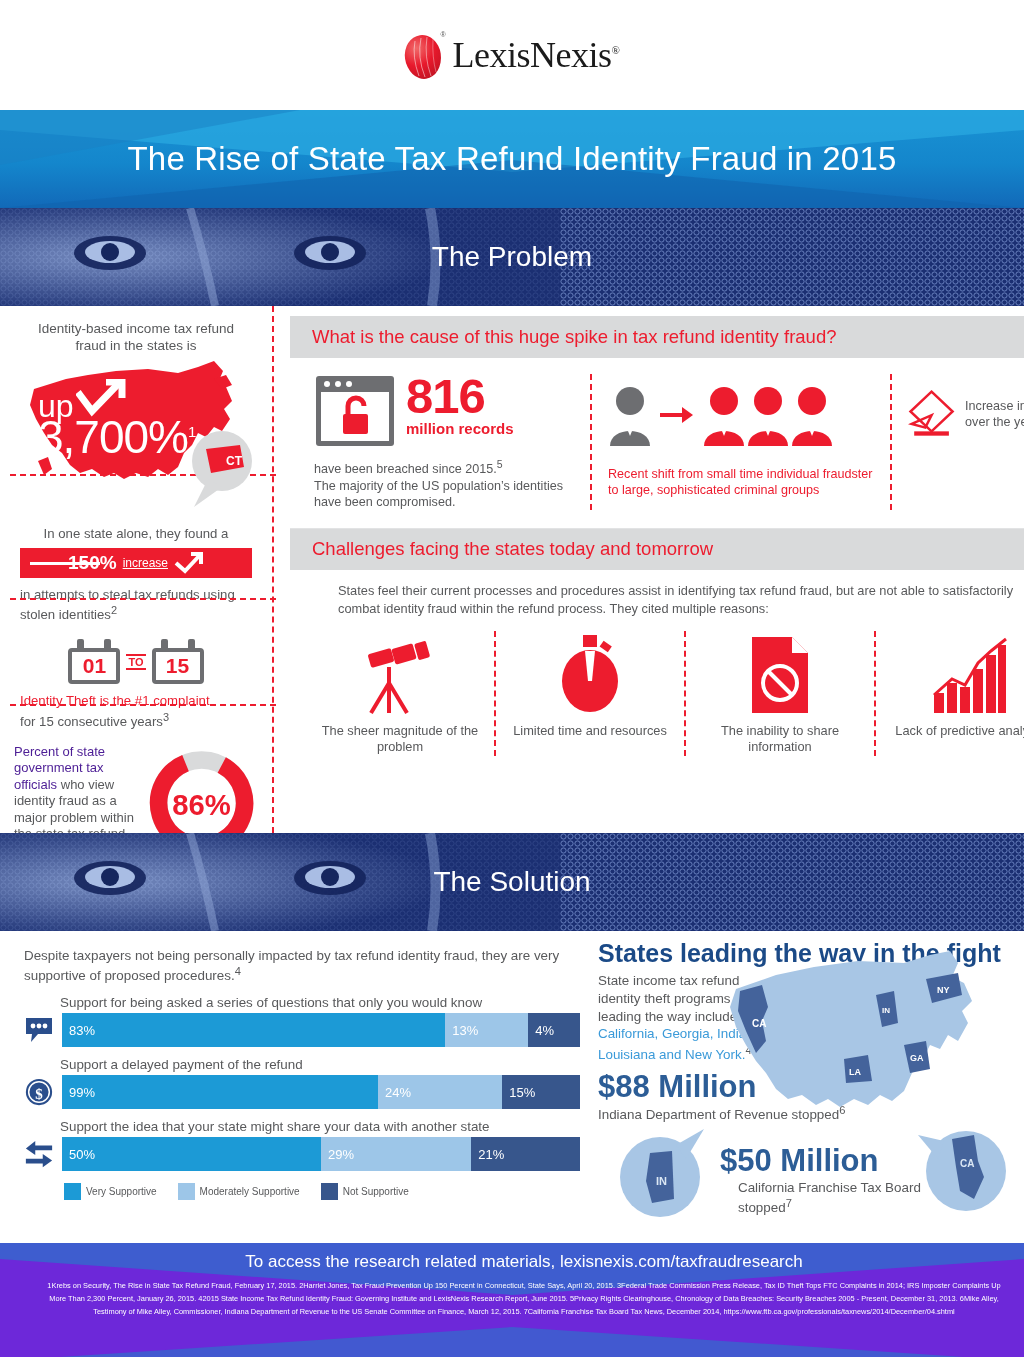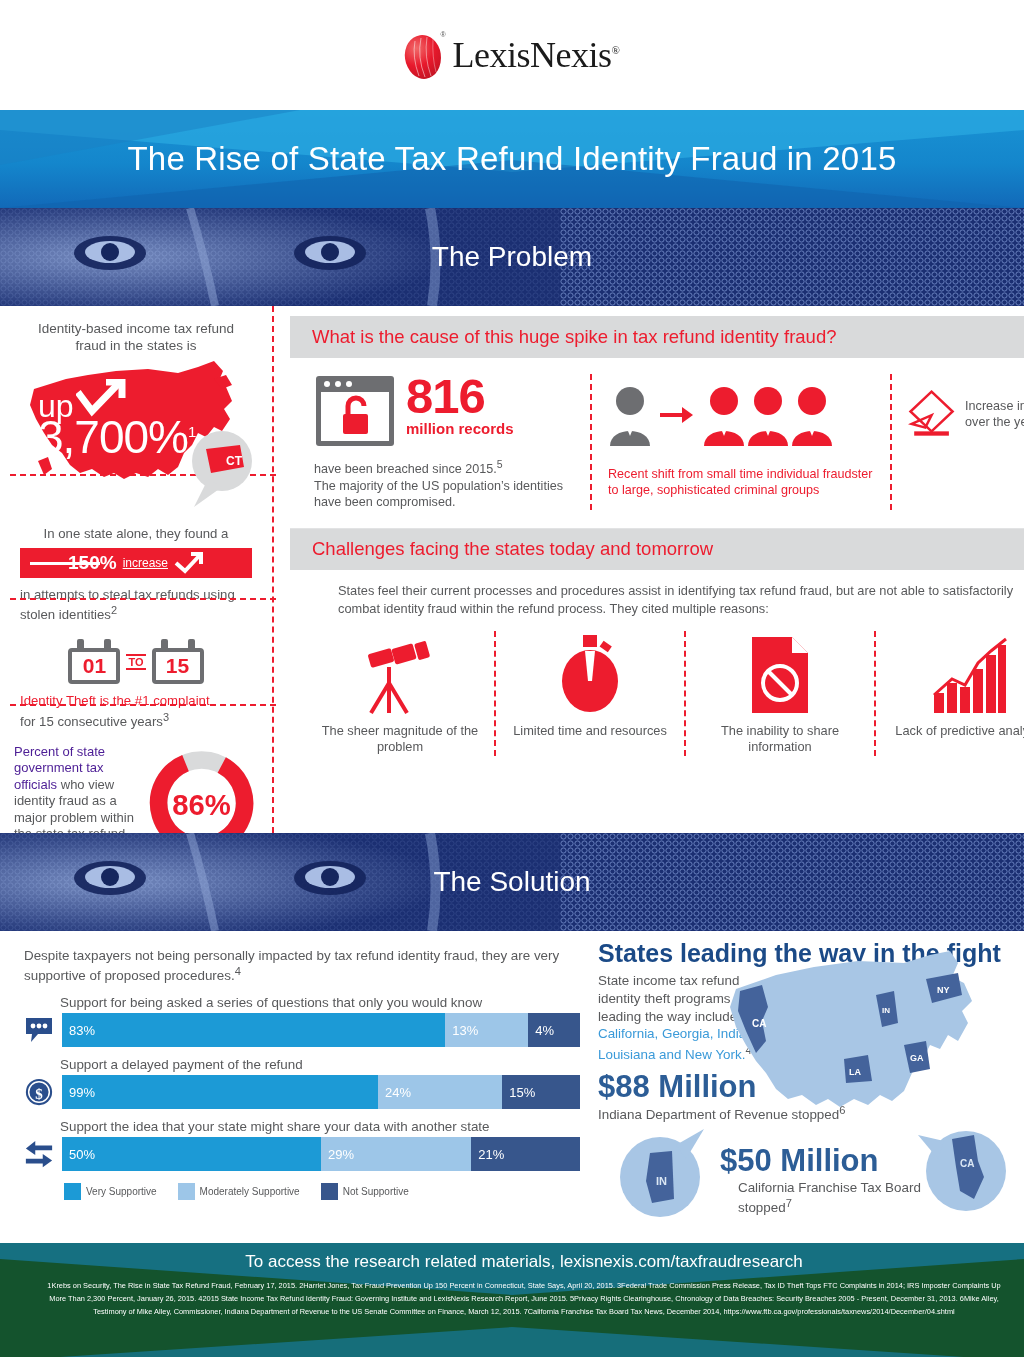--- a/index.html
+++ b/index.html
@@ -126,7 +126,7 @@
   .money-sub{font-size:13.4px;color:#58595b;line-height:1.3;margin-left:6px;}
 
   
-  .foot{position:relative;background:#14532d;height:114px;overflow:hidden;padding-left:24px;}
+  .foot{position:relative;background:#6d28d9;height:114px;overflow:hidden;padding-left:24px;}
   .foot .chev{position:absolute;inset:0;}
   .foot .url{position:relative;z-index:3;text-align:center;color:#fff;font-size:17px;padding-top:9px;}
   .foot .cites{position:relative;z-index:3;color:#fff;font-size:7.4px;line-height:1.75;

